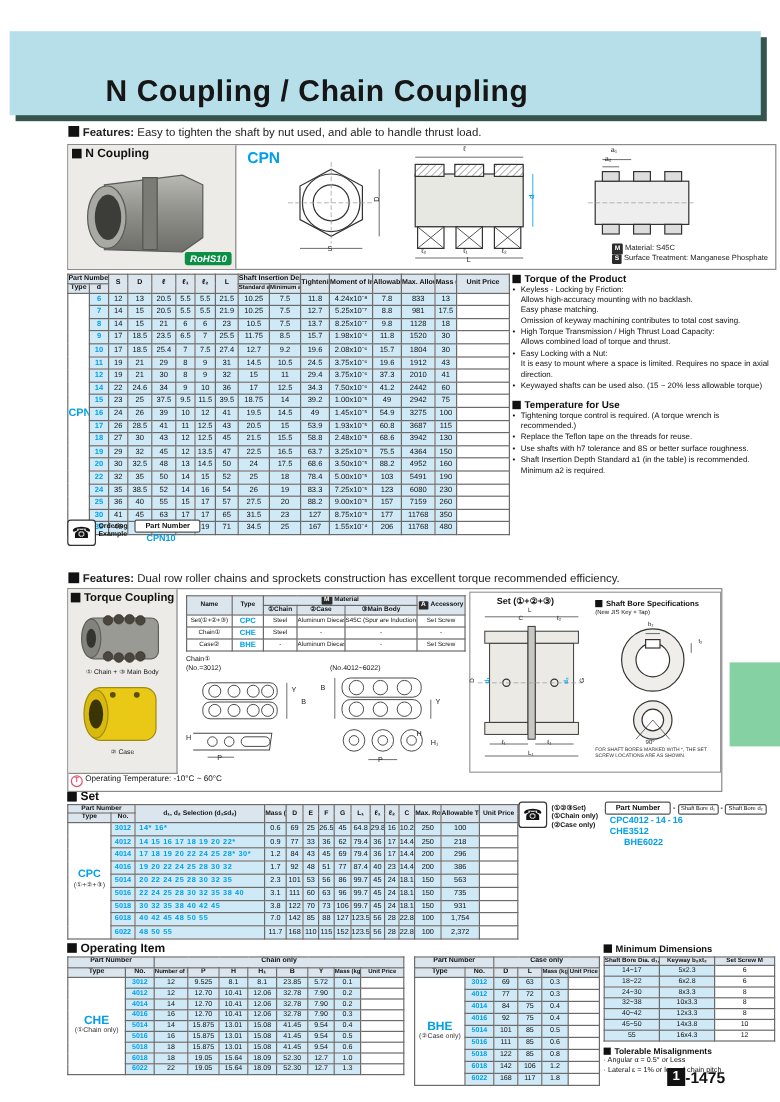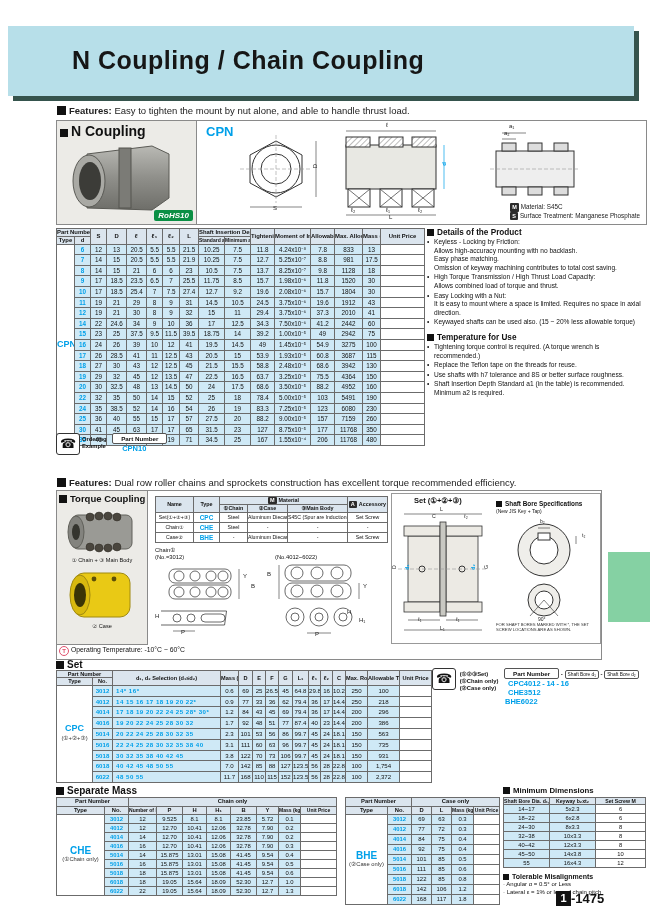--- a/index.html
+++ b/index.html
@@ -7,7 +7,7 @@
 
   
   .banner{position:absolute;left:8px;top:26px;width:626px;height:70px;background:#b7dfe9;box-shadow:5px 5px 0 #35544d;}
-  .banner h1{margin:0;padding:20px 3px 0 64px;font-size:25px;font-weight:bold;color:#161616;letter-spacing:.5px;}
+  .banner h1{margin:16px;padding:20px 3px 0 64px;font-size:25px;font-weight:bold;color:#161616;letter-spacing:.5px;}
 
   .featline{position:absolute;left:57px;font-size:9.5px;color:#222;}
   .sqbul{display:inline-block;width:9px;height:9px;background:#111;margin-right:3px;vertical-align:-1px;}

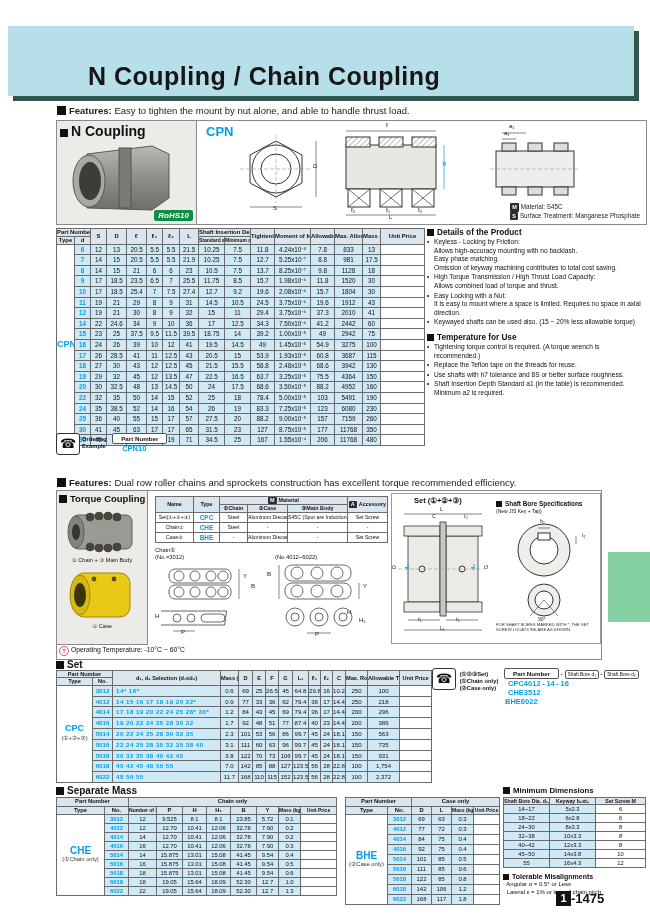--- a/index.html
+++ b/index.html
@@ -122,7 +122,7 @@
   </div>
 
   <div class="featline" style="top:105px;">
-    <span class="sqbul"></span><b>Features:</b><span> Easy to tighten the mount by nut alone, and able to handle thrust load.</span>
+    <span class="sqbul"></span><b>Features:</b><span> Easy to tighten the shaft by nut used, and able to handle thrust load.</span>
   </div>
 
   <div class="nbox">

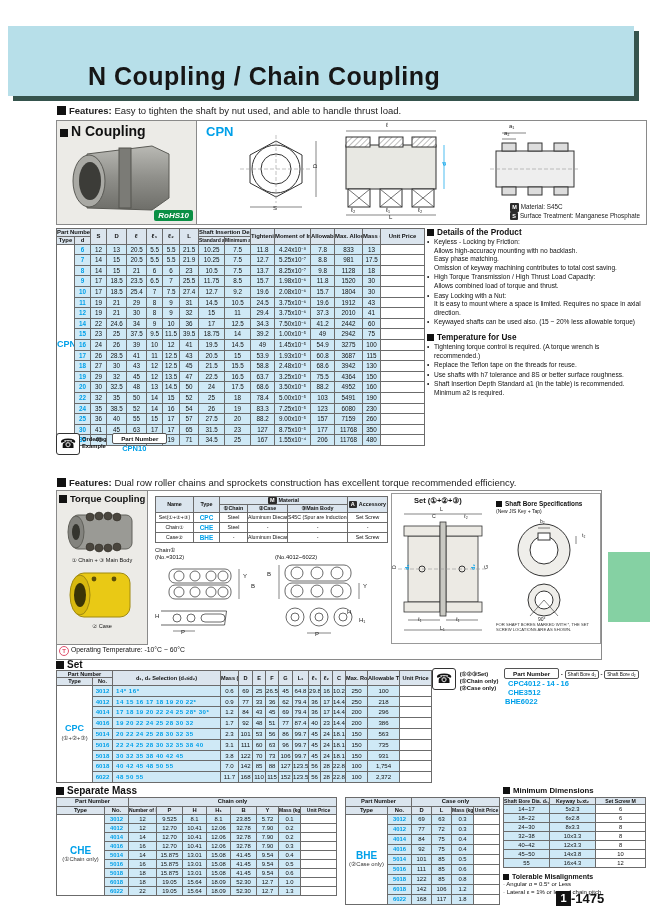--- a/index.html
+++ b/index.html
@@ -15,7 +15,7 @@
   
   .nbox{position:absolute;left:56px;top:120px;width:589px;height:103px;border:1px solid #8a8a8a;background:#fff;}
   .ncell{position:absolute;left:0;top:0;width:139px;height:103px;background:#ecebe7;border-right:1px solid #8a8a8a;}
-  .ncell .ttl{position:absolute;left:3px;top:2px;font-size:14px;font-weight:bold;}
+  .ncell .ttl{position:absolute;left:3px;top:2px;font-size:10px;font-weight:bold;}
   .rohs{position:absolute;right:3px;bottom:3px;background:#0a8f44;color:#fff;font-size:8px;font-weight:bold;font-style:italic;padding:1px 4px;border-radius:2px;}
   .ndraw{position:absolute;left:139px;top:0;right:0;bottom:0;}
   .cpnlbl{position:absolute;left:10px;top:3px;color:#00a0e9;font-weight:bold;font-size:13px;}

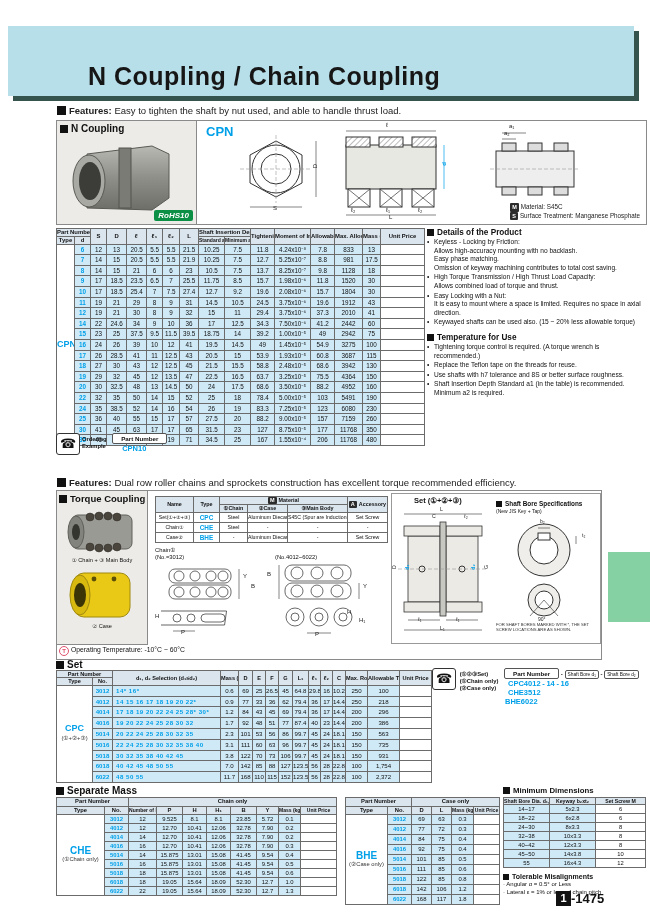--- a/index.html
+++ b/index.html
@@ -581,7 +581,7 @@
   </table>
 
   <div class="panel">
-    <h3><span class="sqbul" style="width:7px;height:7px;"></span><span>Details of the Product</span></h3>
+    <h3><span class="sqbul" style="width:7px;height:7px;"></span><span>Torque of the Product</span></h3>
     <ul id="details-list">
         <li>Keyless - Locking by Friction:
 Allows high-accuracy mounting with no backlash.

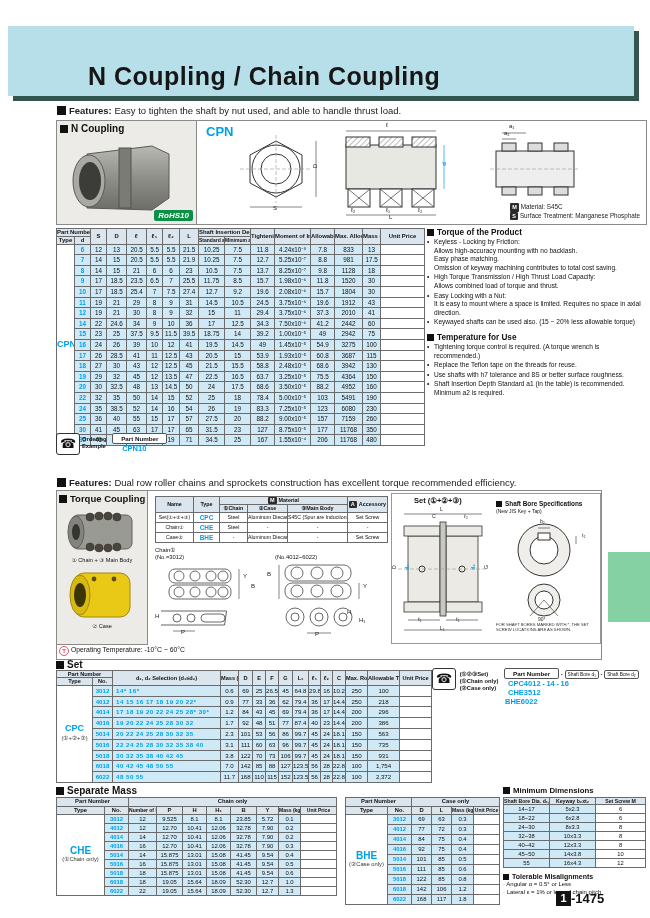--- a/index.html
+++ b/index.html
@@ -1020,7 +1020,7 @@
       <span class="bluecode">16</span>
       <br>
       <span class="bluecode" style="margin-left:4px;">CHE3512</span><br>
-      <span class="bluecode" style="margin-left:1px;">BHE6022</span>
+      <span class="bluecode" style="margin-left:16px;">BHE6022</span>
     </span>
   </div>
 

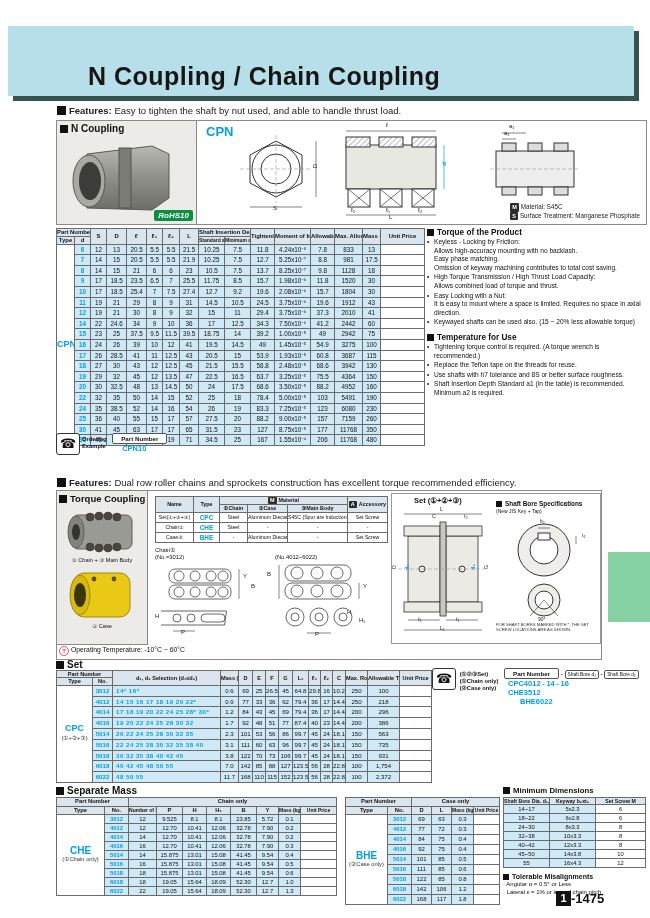--- a/index.html
+++ b/index.html
@@ -1024,7 +1024,7 @@
     </span>
   </div>
 
-  <div class="secttl" style="left:56px;top:785px;"><span class="sqbul" style="width:8px;height:8px;"></span><span>Separate Mass</span></div>
+  <div class="secttl" style="left:56px;top:785px;"><span class="sqbul" style="width:8px;height:8px;"></span><span>Operating Item</span></div>
 
   <table class="t" id="che-table">
     <colgroup>

